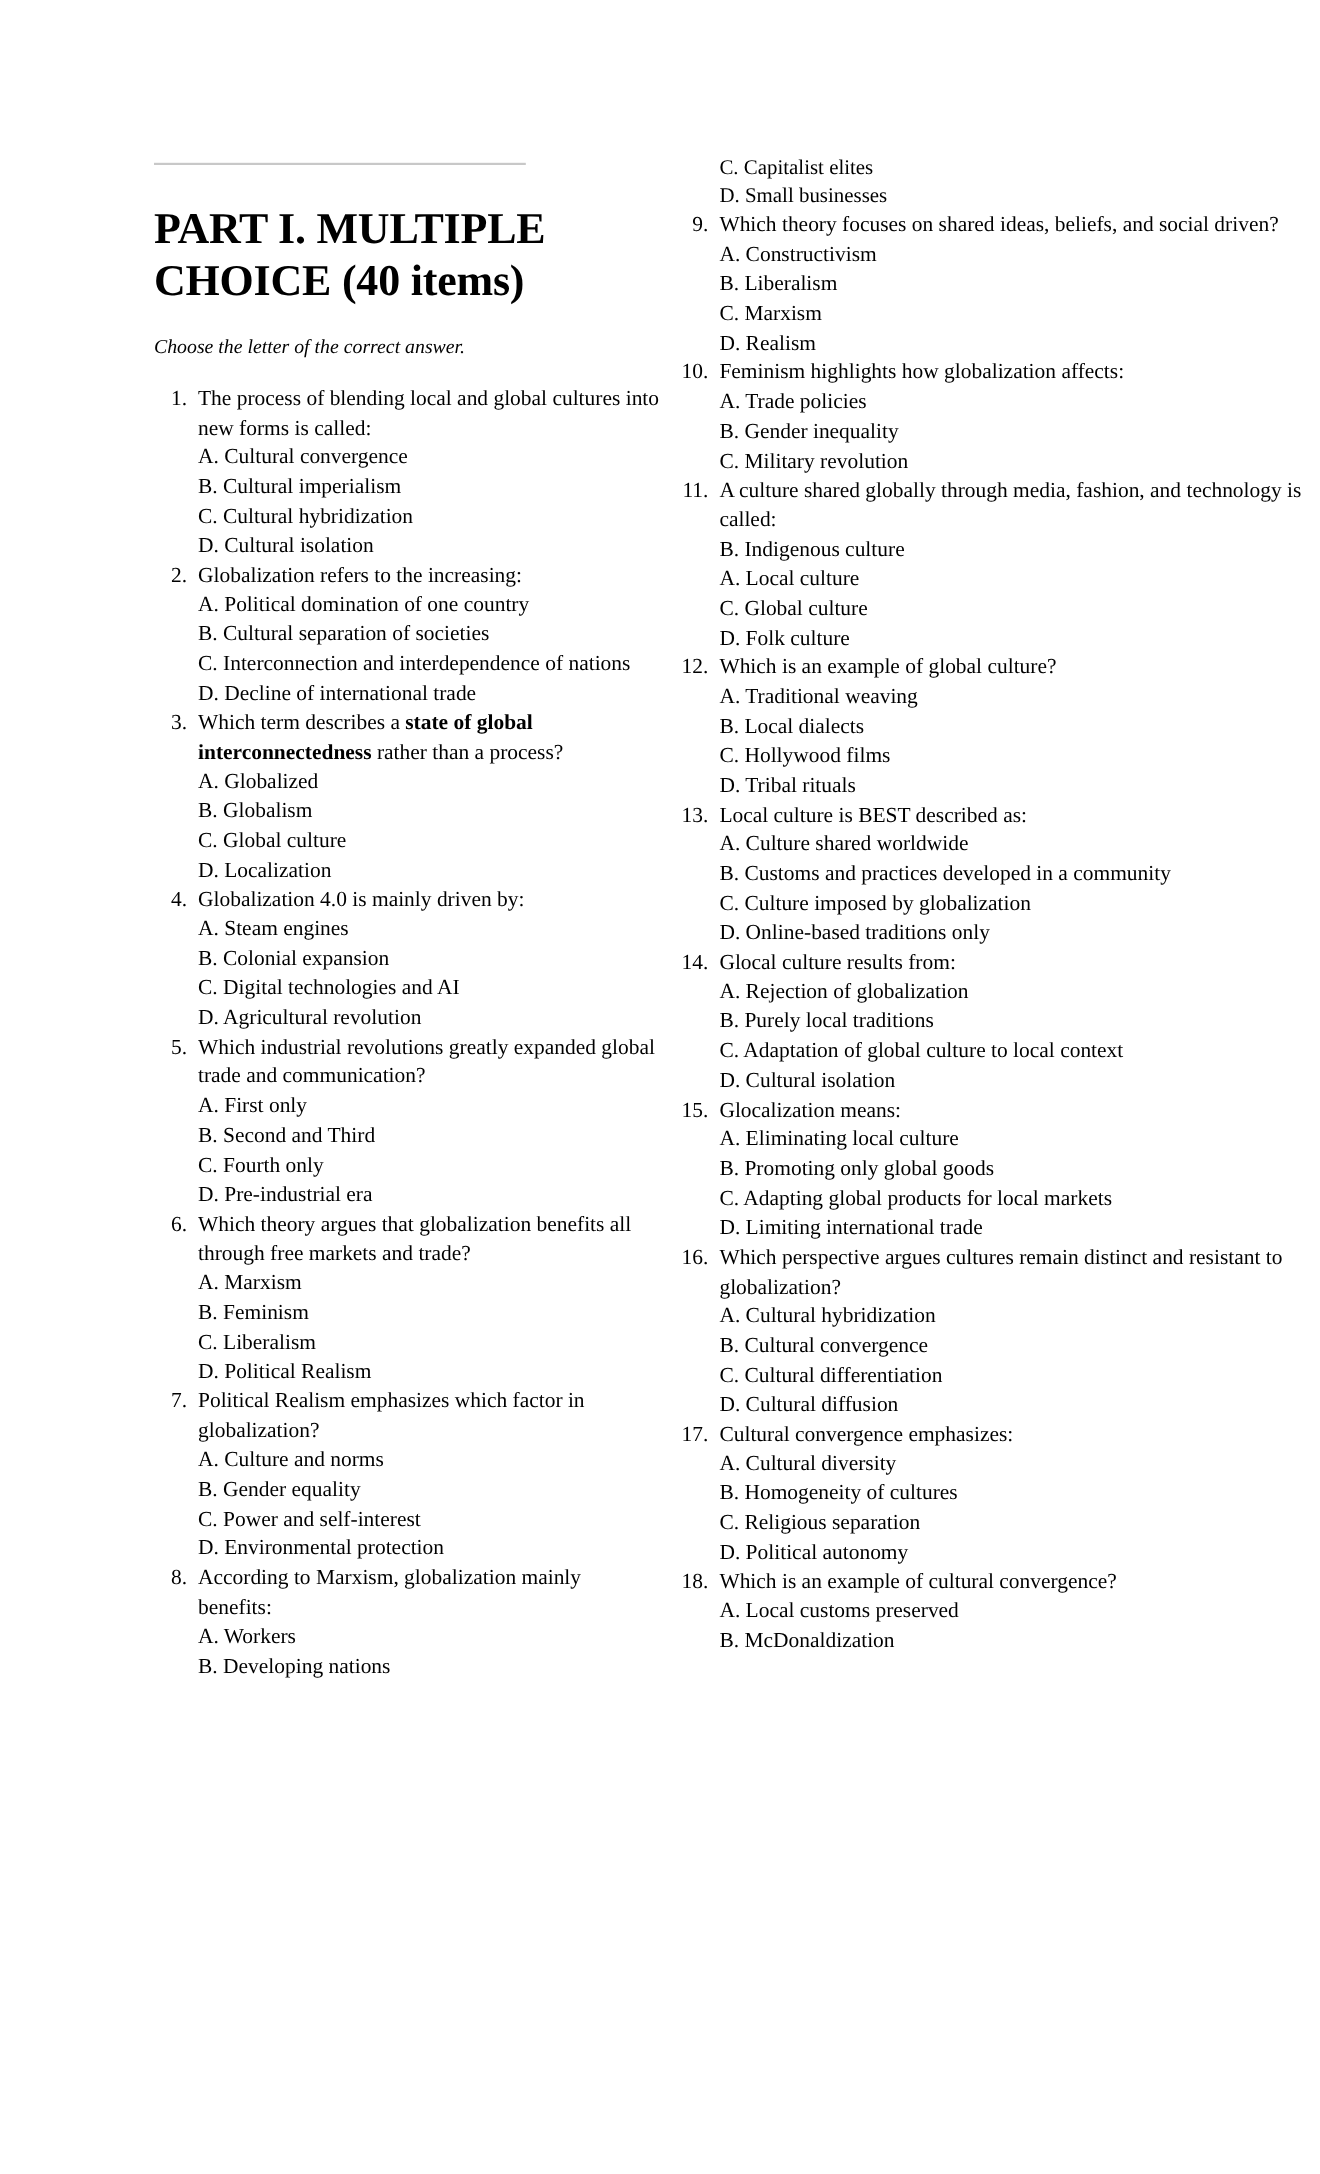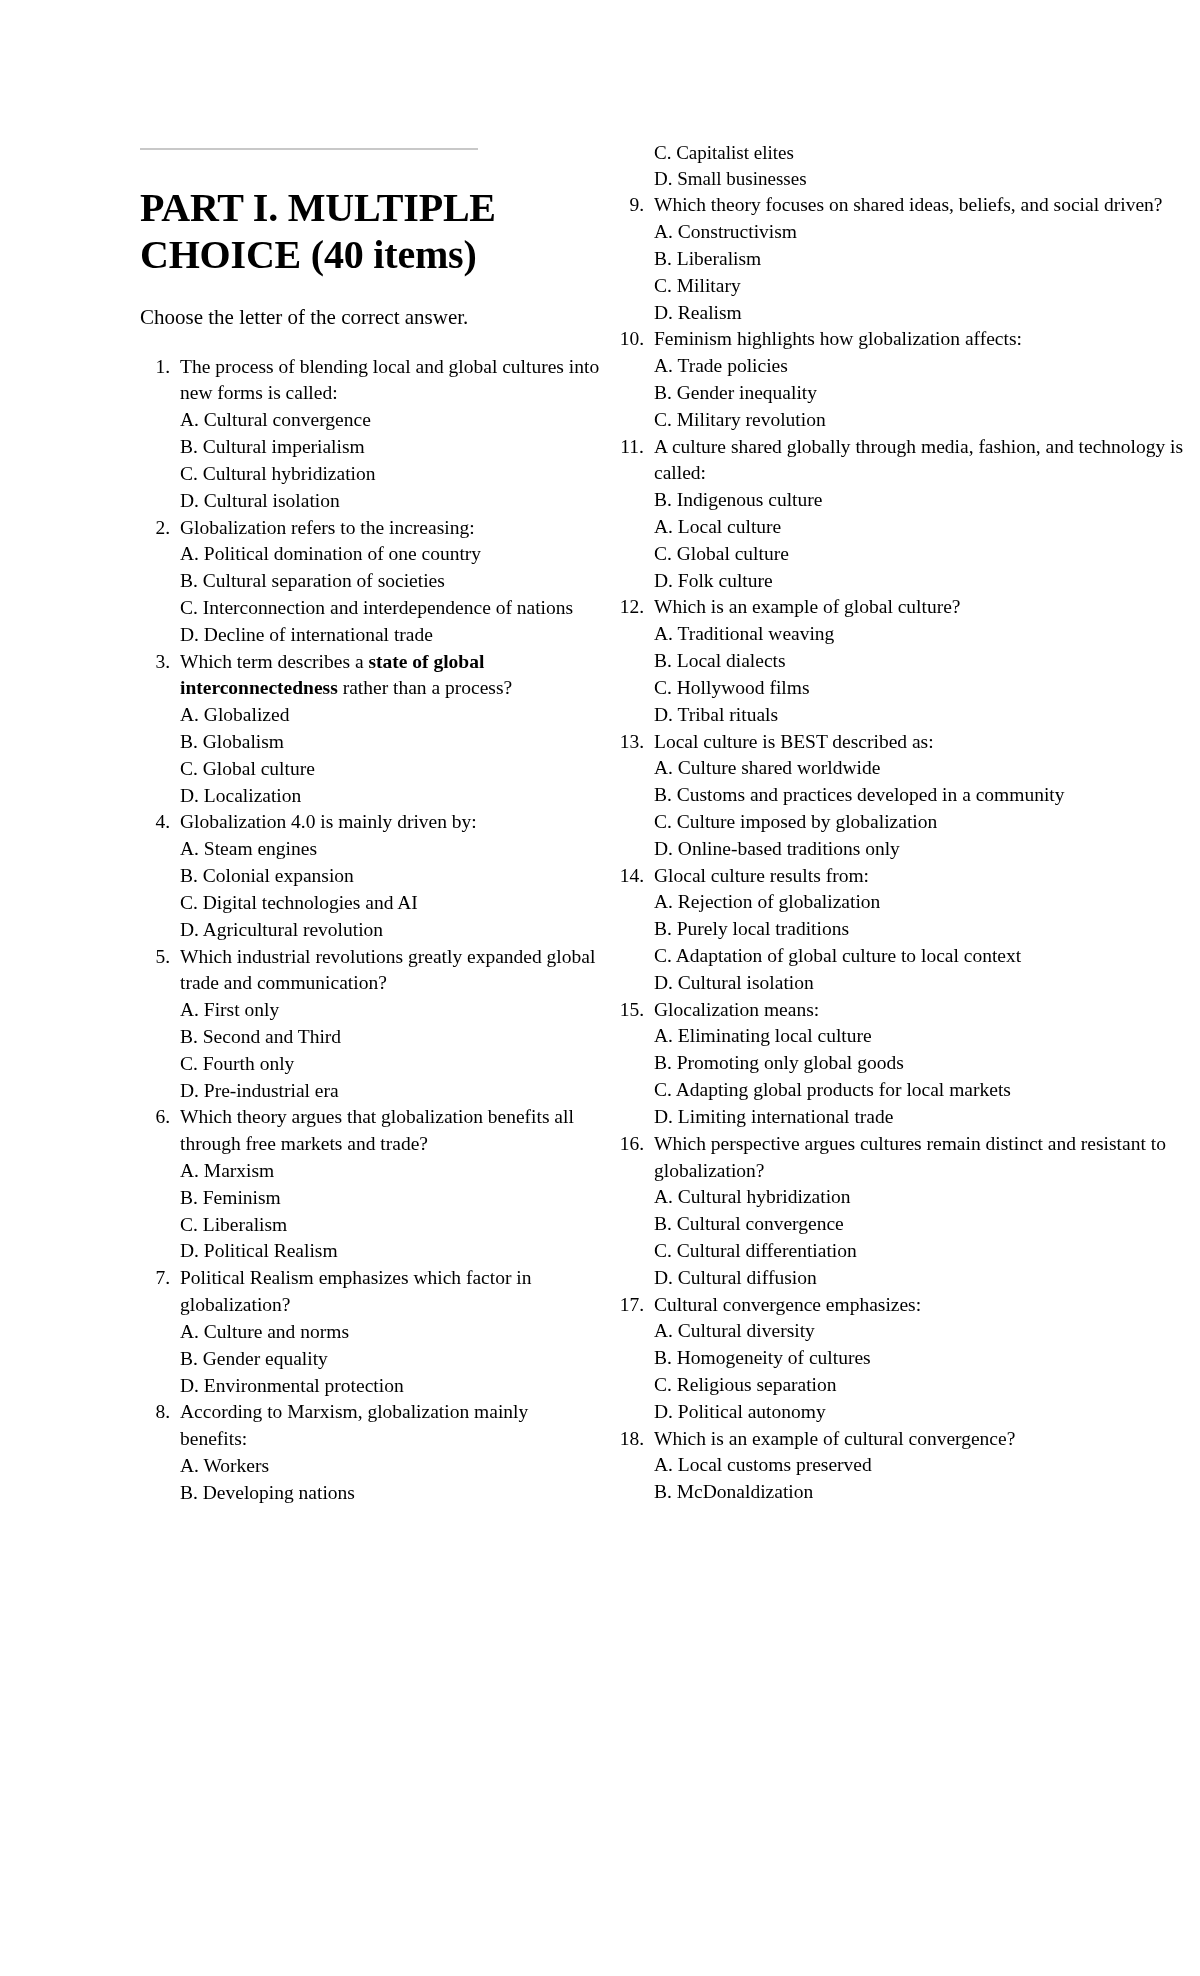--- a/index.html
+++ b/index.html
@@ -208,7 +208,7 @@
               <div class="qstem">Which theory focuses on shared ideas, beliefs, and social driven?</div>
               <div class="opt">A. Constructivism</div>
               <div class="opt">B. Liberalism</div>
-              <div class="opt">C. Military</div>
+              <div class="opt">C. Marxism</div>
               <div class="opt">D. Realism</div>
             </div>
           </li>

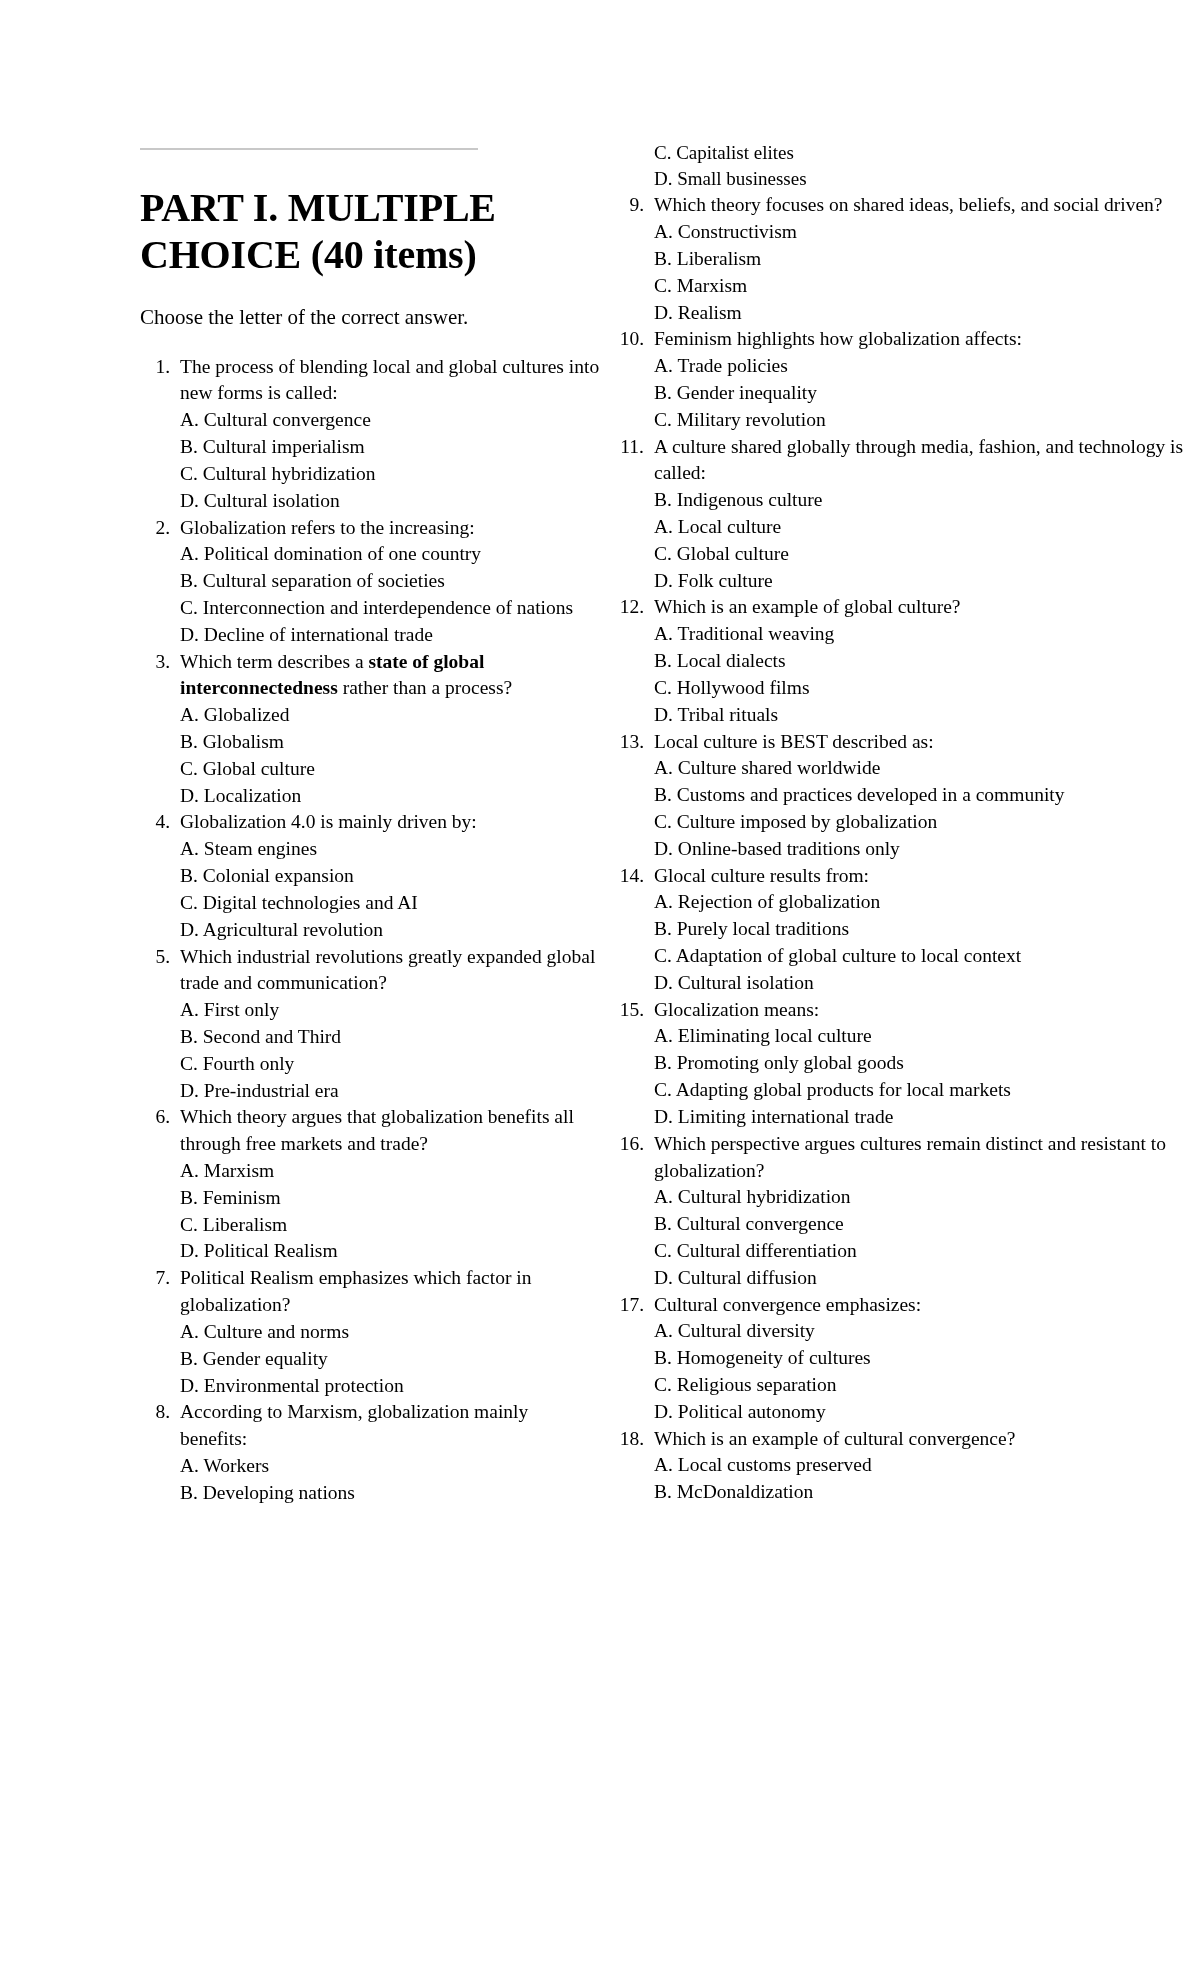--- a/index.html
+++ b/index.html
@@ -58,7 +58,8 @@
     width: 360px;
   }
   .instruction {
-    font-size: 21px;
+    font-style: italic;
+    font-size: 18px;
     line-height: 1.3;
     margin: 0 0 22px 0;
   }

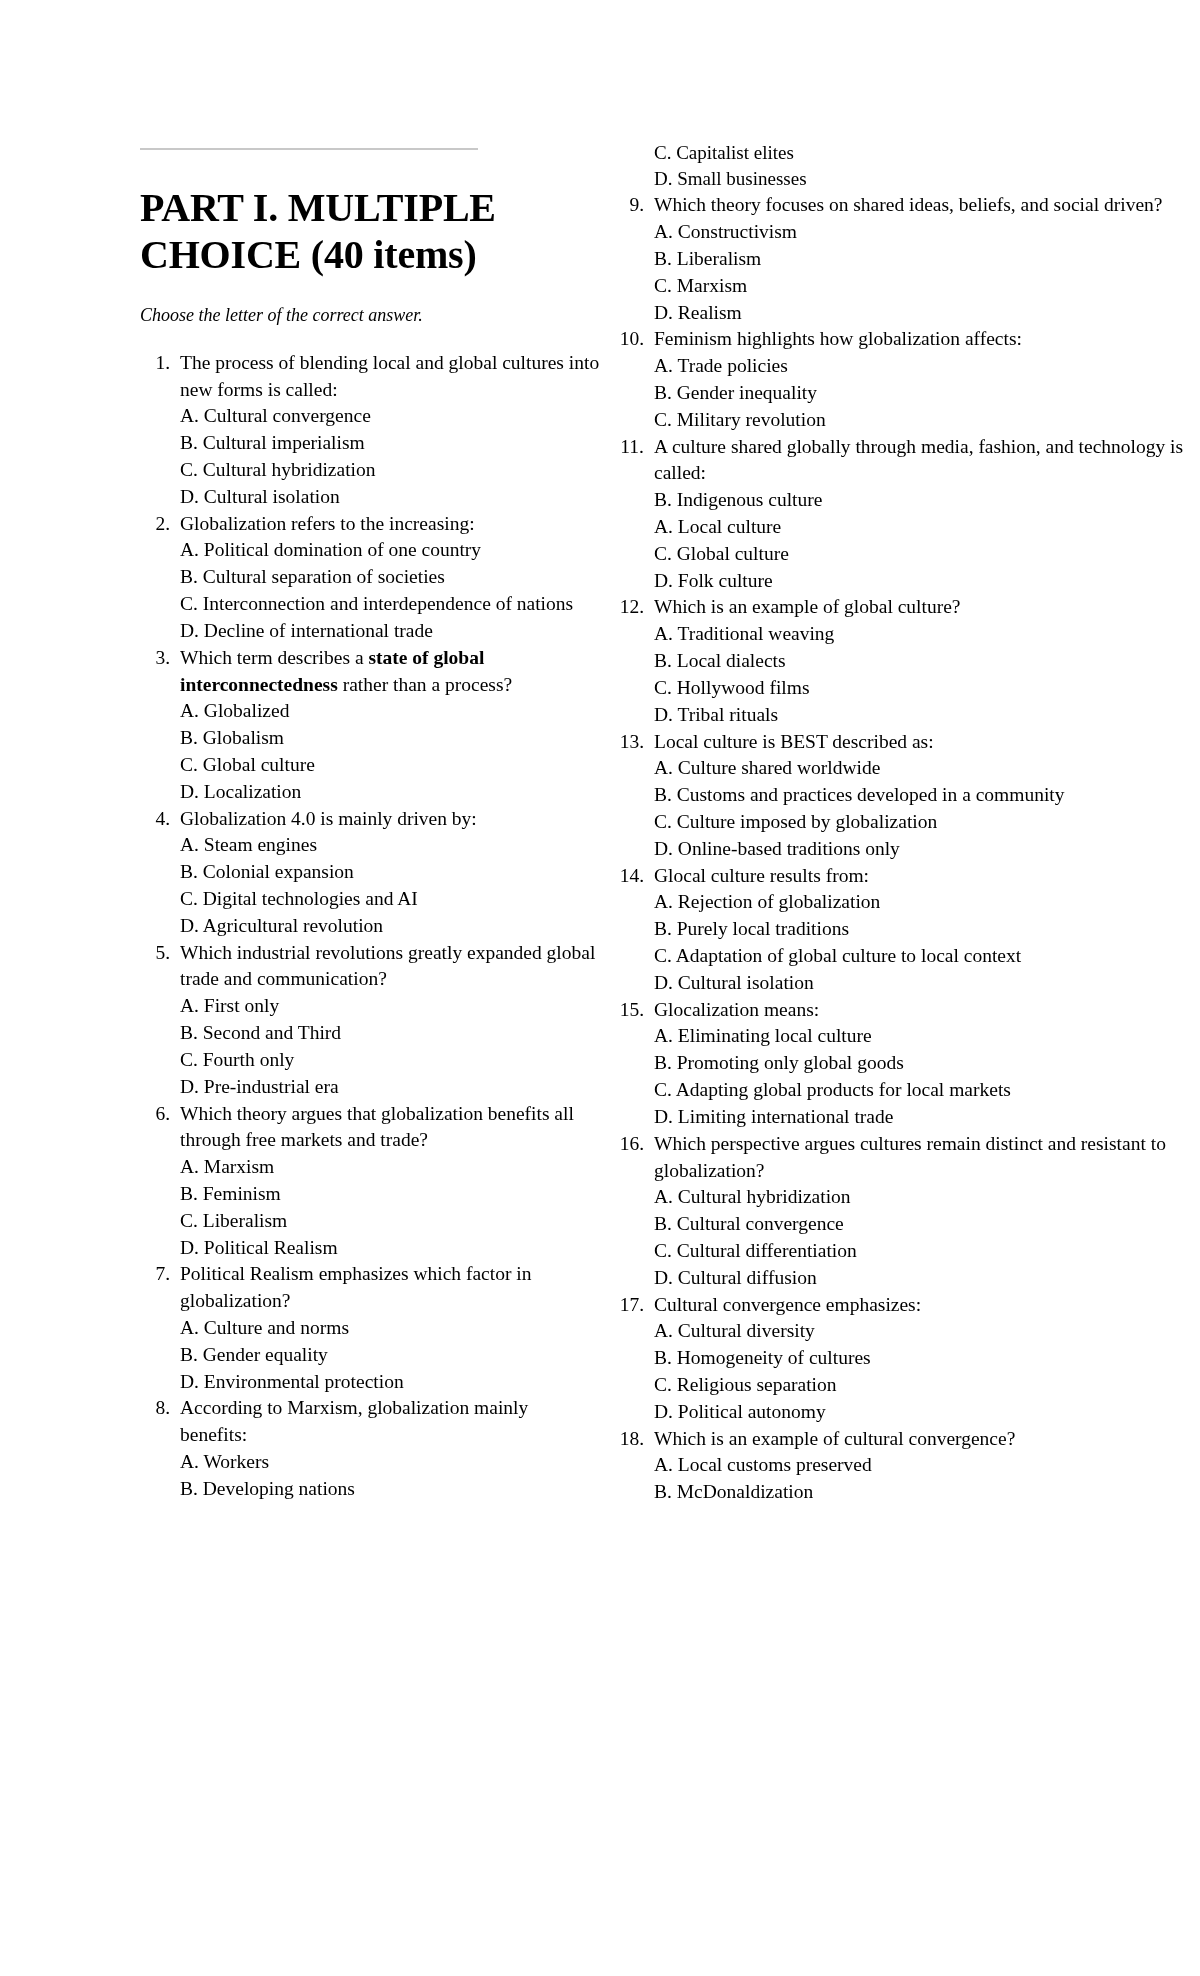--- a/index.html
+++ b/index.html
@@ -183,6 +183,7 @@
               <div class="qstem">Political Realism emphasizes which factor in globalization?</div>
               <div class="opt">A. Culture and norms</div>
               <div class="opt">B. Gender equality</div>
+              <div class="opt">C. Power and self-interest</div>
               <div class="opt">D. Environmental protection</div>
             </div>
           </li>

